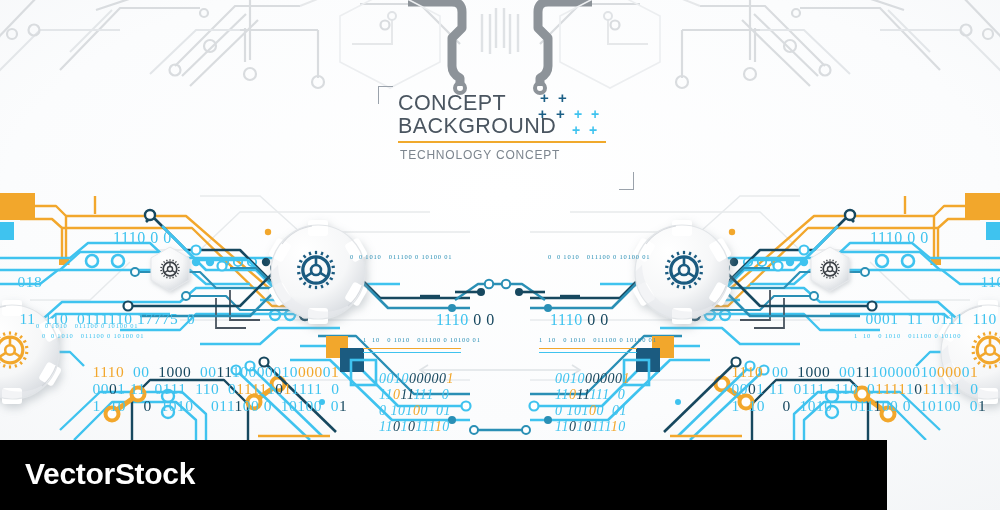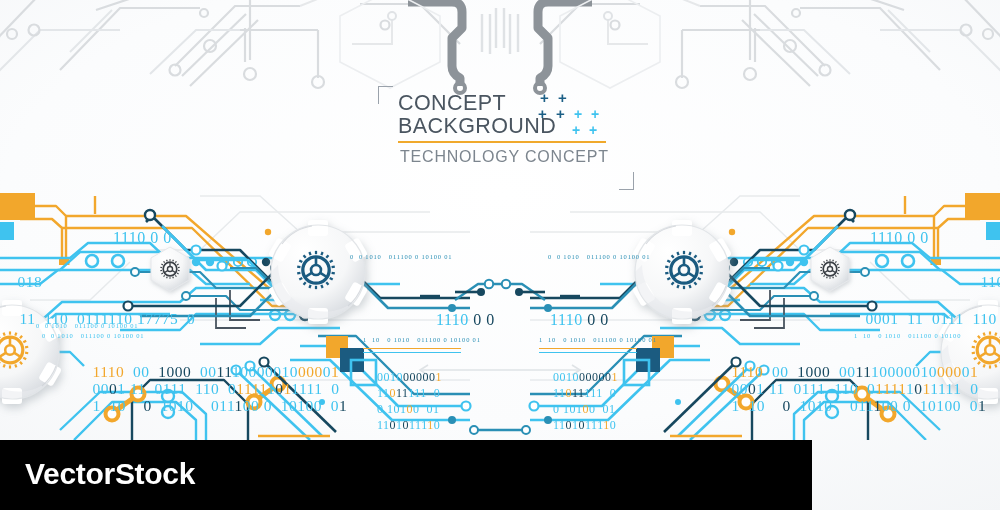--- a/index.html
+++ b/index.html
@@ -34,7 +34,7 @@
     position:absolute; left:20px; top:55px; width:208px; height:1.6px; background:#f0a92c;
   }
   .subtitle {
-    position:absolute; left:22px; top:62px; font-size:16px; color:#7c858e;
+    position:absolute; left:22px; top:62px; font-size:12px; color:#7c858e;
     letter-spacing:0.8px; white-space:nowrap; font-weight:300;
   }
   

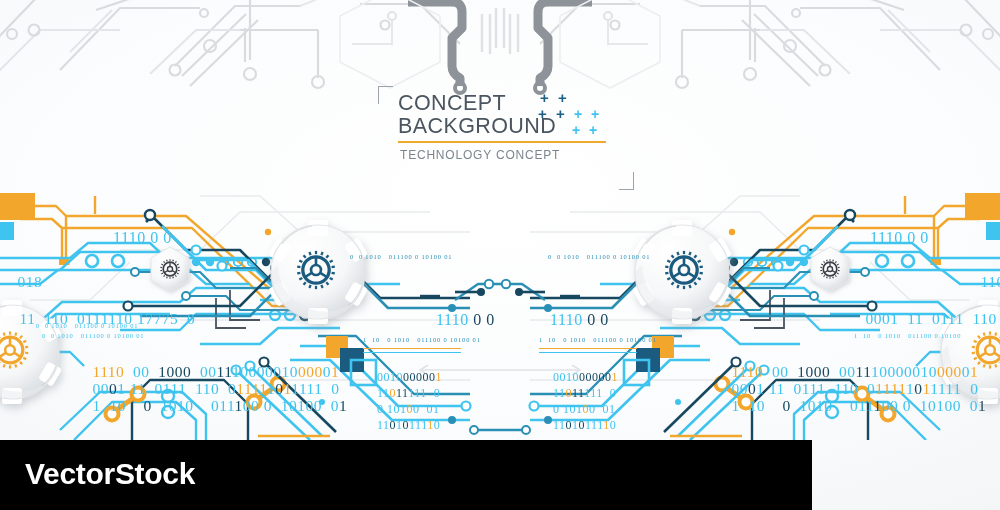--- a/index.html
+++ b/index.html
@@ -46,7 +46,7 @@
     letter-spacing:0.5px;
   }
   .b-lg { font-size:15.5px; }
-  .b-md { font-size:12px; }
+  .b-md { font-size:14px;font-style:italic; }
   .b-sm { font-size:6.5px; letter-spacing:0.8px; }
   .b-xl { font-size:16px; }
 

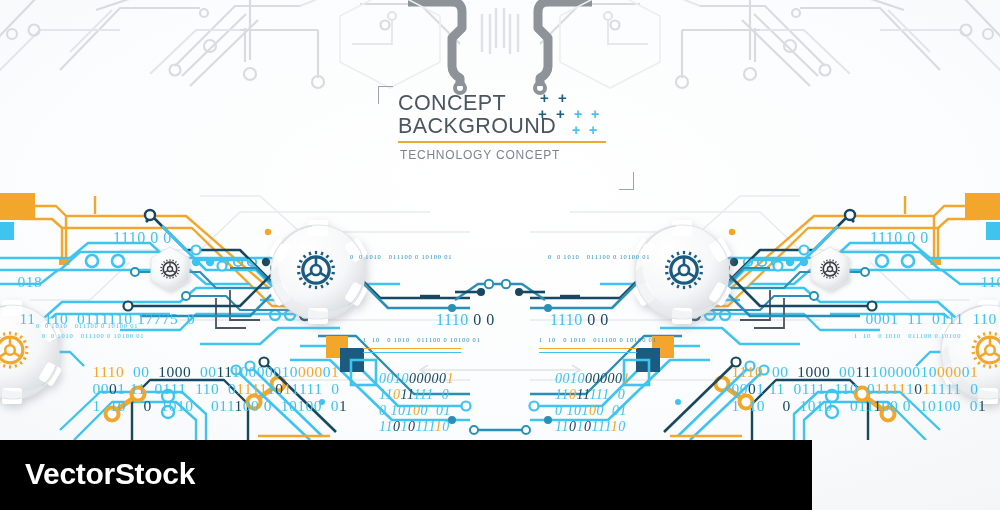--- a/index.html
+++ b/index.html
@@ -60,7 +60,7 @@
 
   
   #footer {
-    position:absolute; left:0; top:440px; width:812px; height:70px;
+    position:absolute; left:0; top:440px; width:887px; height:70px;
     background:#000; color:#fff;
   }
   #footer .brand {

